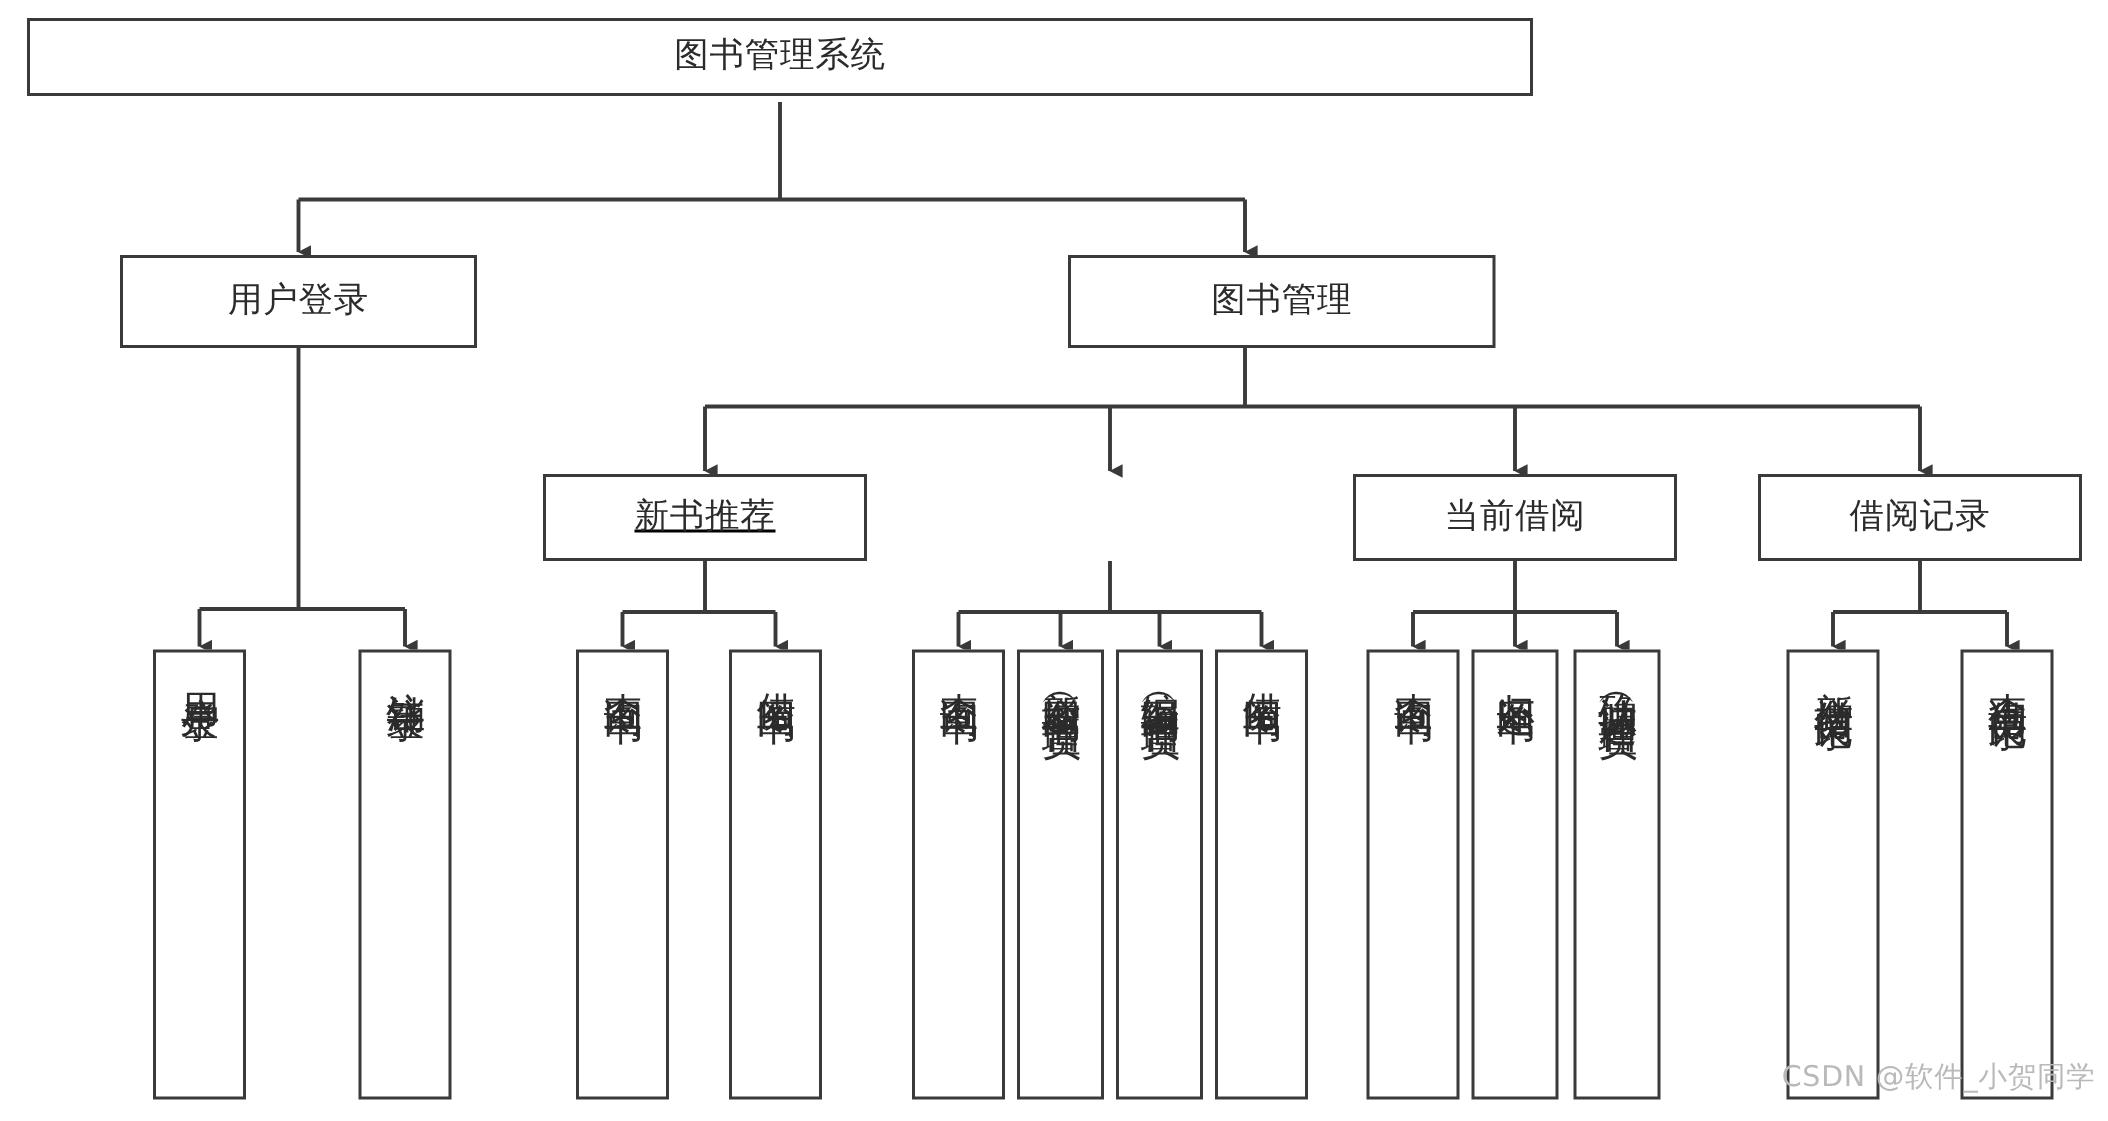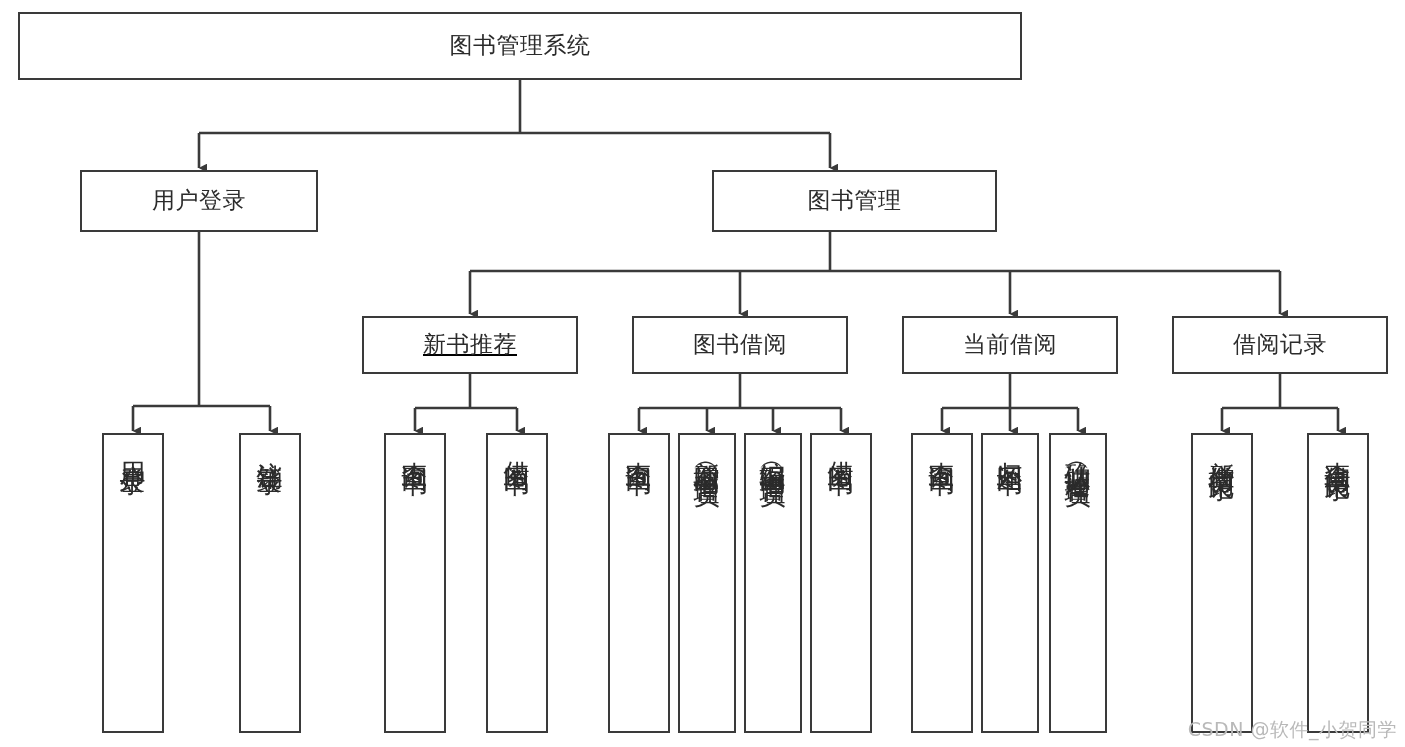--- a/index.html
+++ b/index.html
@@ -135,7 +135,7 @@
     </g>
   </svg>
 
-  <div class="node root horizontal" style="left:18px; top:12px; width:1004px; height:68px;">
+  <div class="node root horizontal" style="left:18px; top:12px; width:1004px; height:52px;">
     <span class="node-label">图书管理系统</span>
   </div>
 

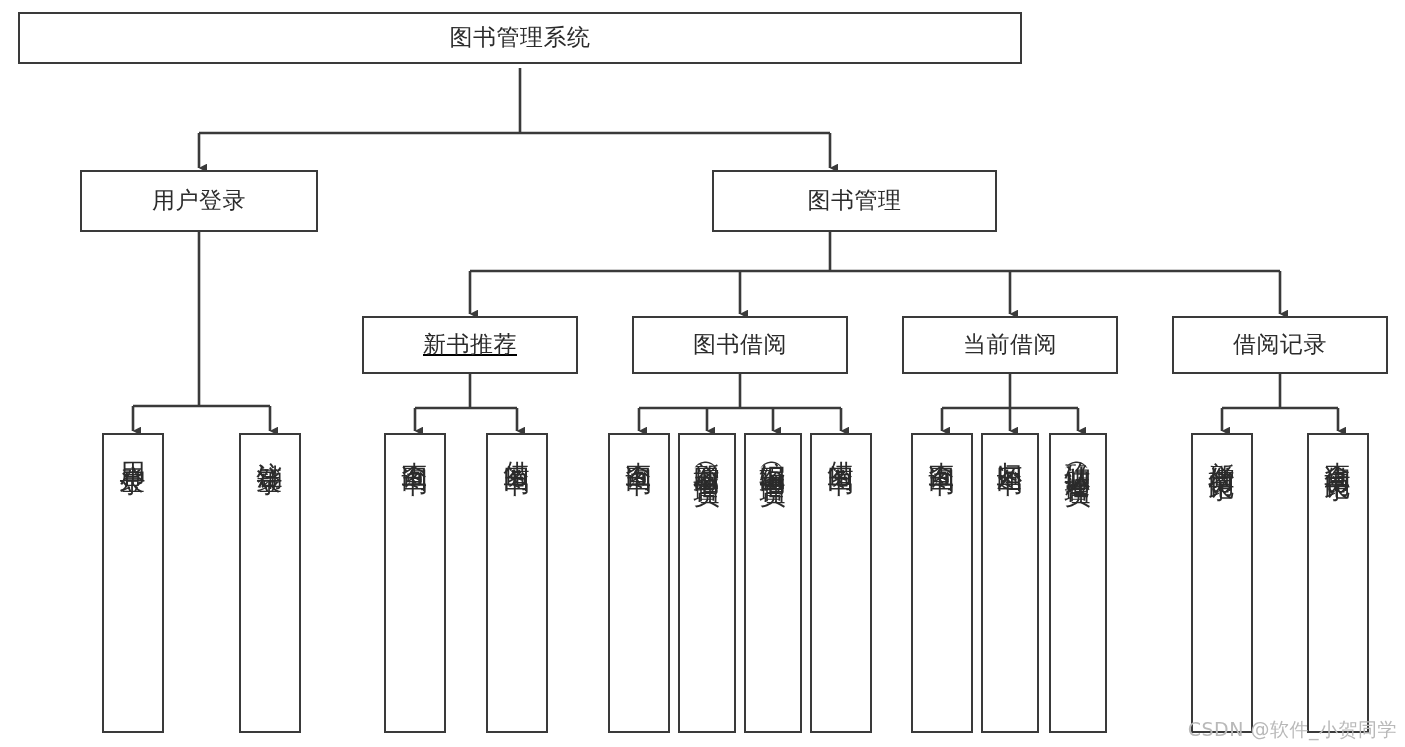--- a/index.html
+++ b/index.html
@@ -149,9 +149,6 @@
   <div class="node horizontal" style="left:362px; top:316px; width:216px; height:58px;text-decoration:underline;">
     <span class="node-label">新书推荐</span>
   </div>
-  <div class="node horizontal" style="left:632px; top:316px; width:216px; height:58px;">
-    <span class="node-label">图书借阅</span>
-  </div>
   <div class="node horizontal" style="left:902px; top:316px; width:216px; height:58px;">
     <span class="node-label">当前借阅</span>
   </div>

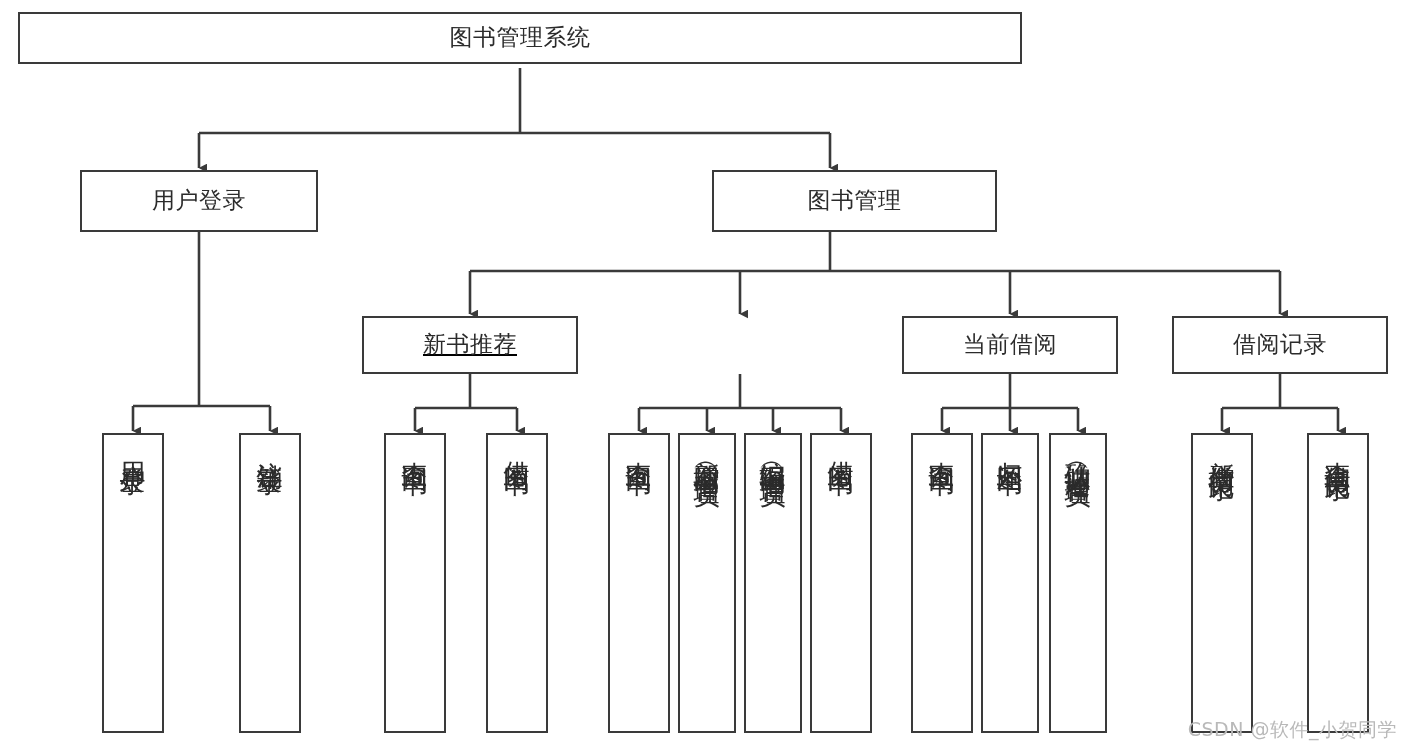--- a/index.html
+++ b/index.html
@@ -67,7 +67,7 @@
   .watermark {
     position: absolute;
     right: 8px;
-    bottom: 4px;
+    bottom: 16px;
     font-size: 19px;
     color: #b9b9b9;
     letter-spacing: 0.5px;

